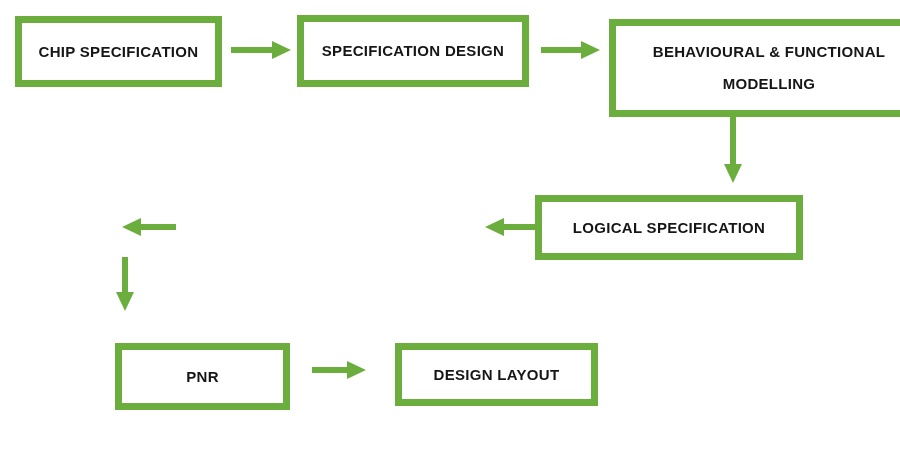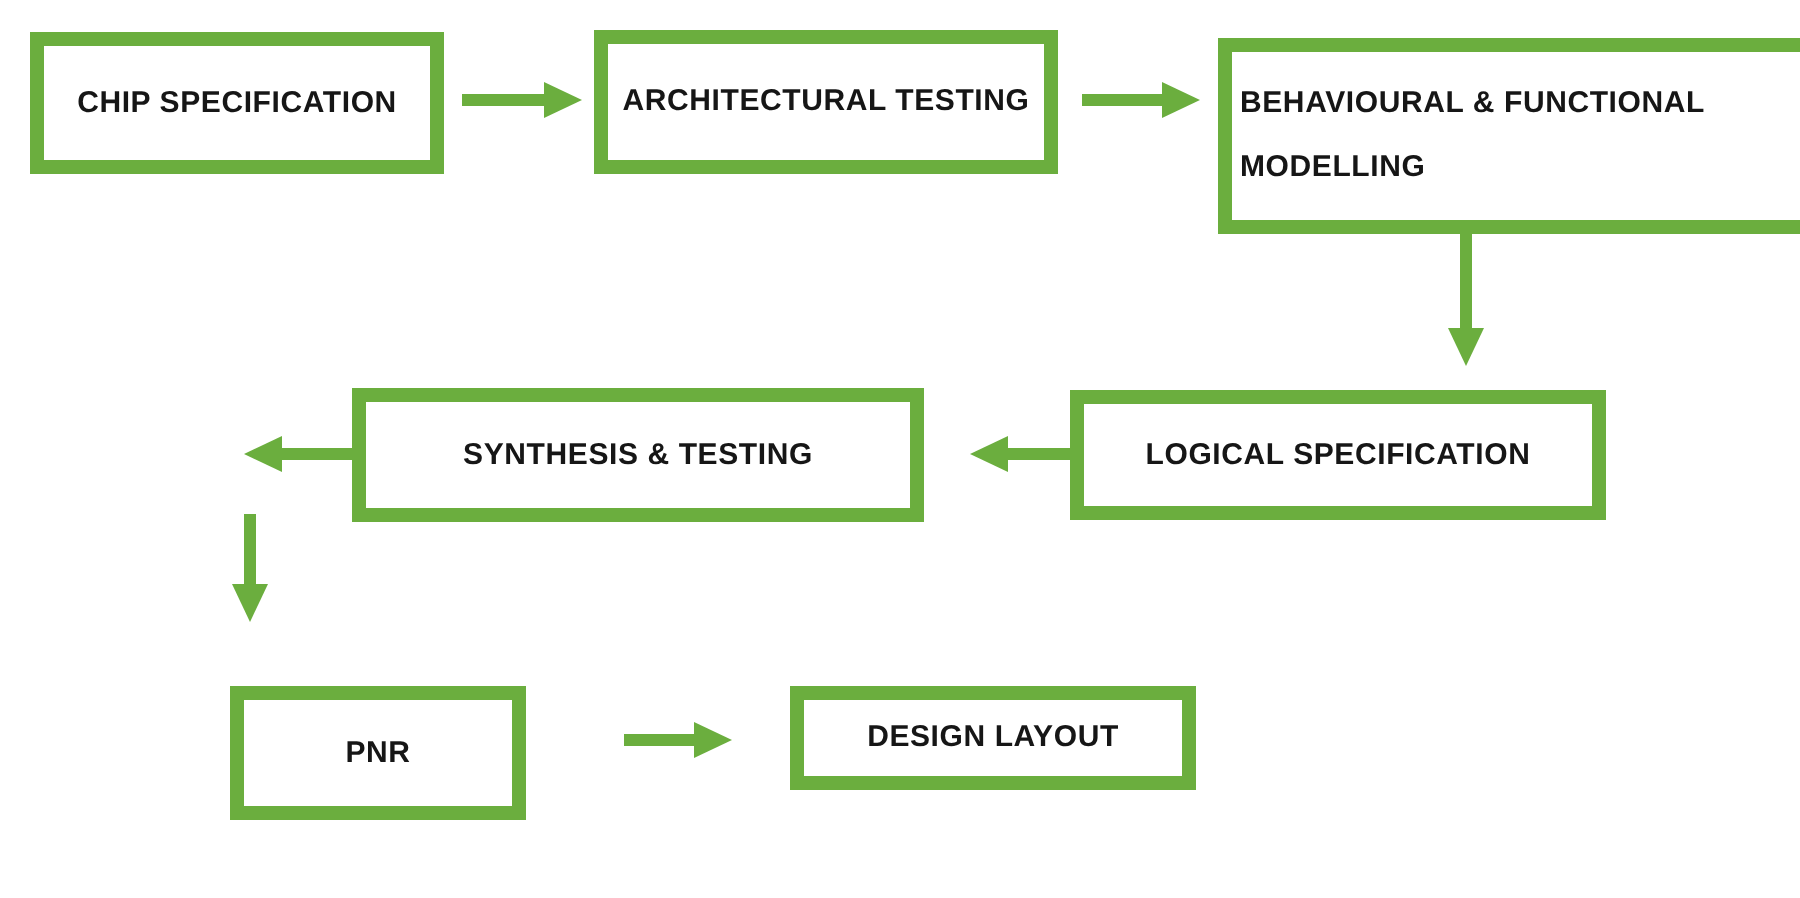--- a/index.html
+++ b/index.html
@@ -25,7 +25,7 @@
     display: flex;
     align-items: center;
     justify-content: center;
-    text-align: left;
+    text-align: center;
     font-weight: bold;
     font-size: 15px;
     letter-spacing: 0.3px;

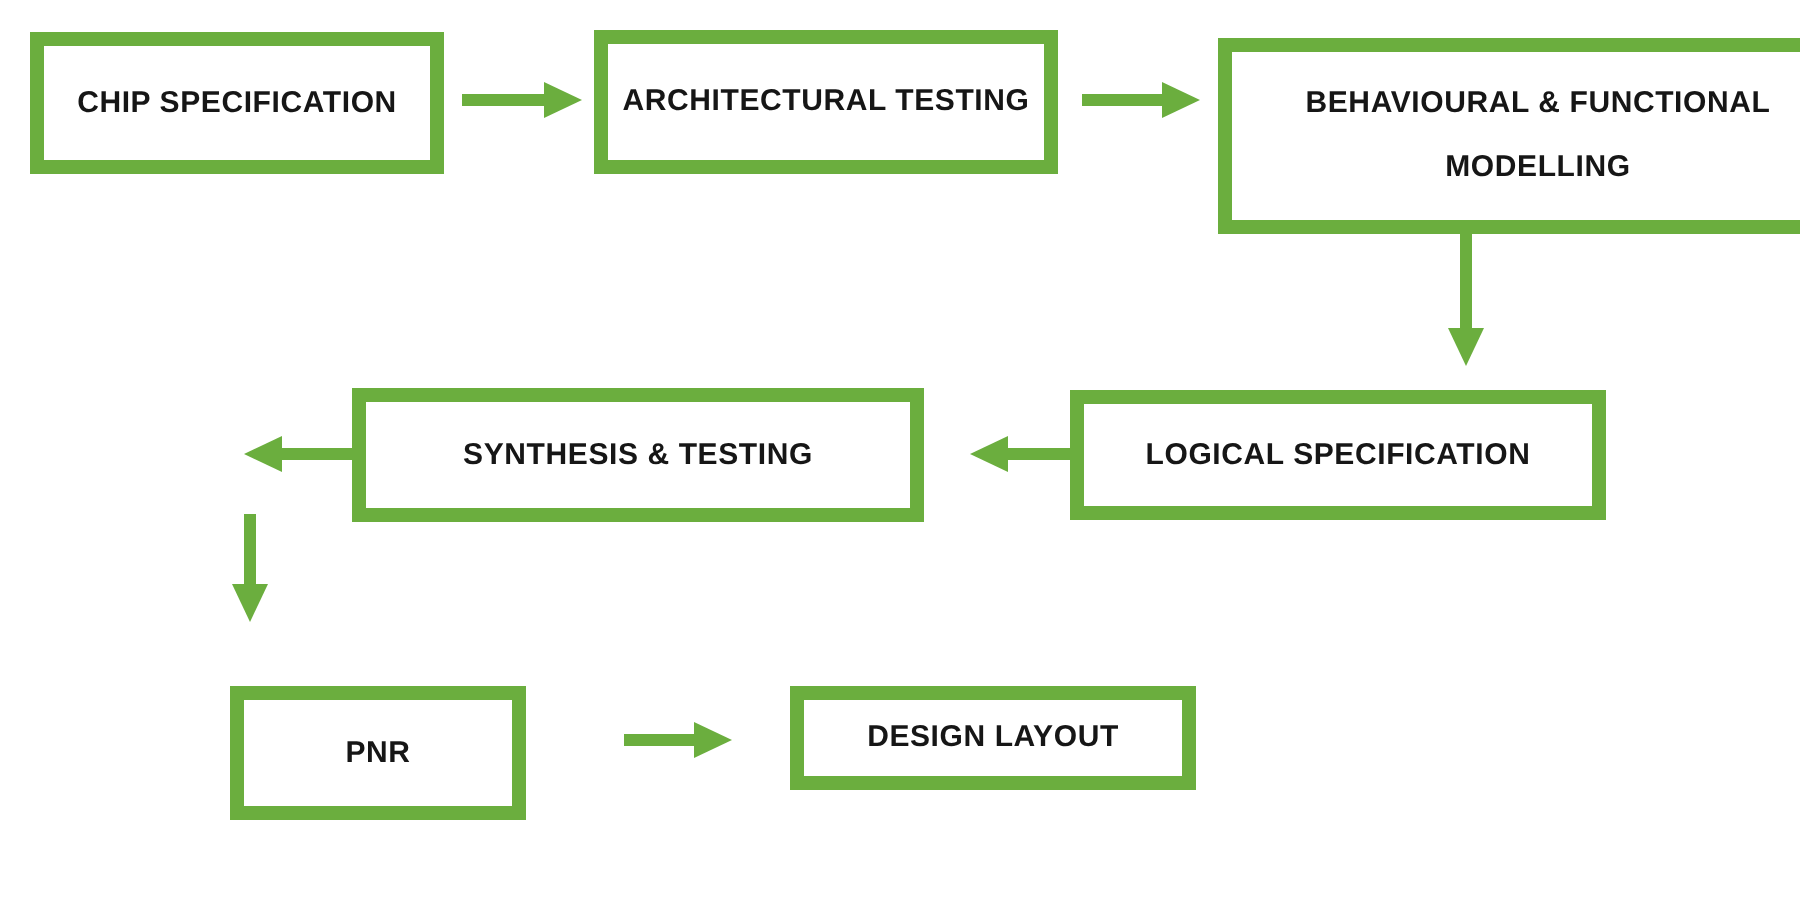--- a/index.html
+++ b/index.html
@@ -63,7 +63,7 @@
   </div>
 
   <div class="node oneline" style="left:297px; top:15px; width:232px; height:72px;">
-    <span>ARCHITECTURAL TESTING</span>
+    <span>SPECIFICATION DESIGN</span>
   </div>
 
   <div class="node" style="left:609px; top:19px; width:320px; height:98px;">

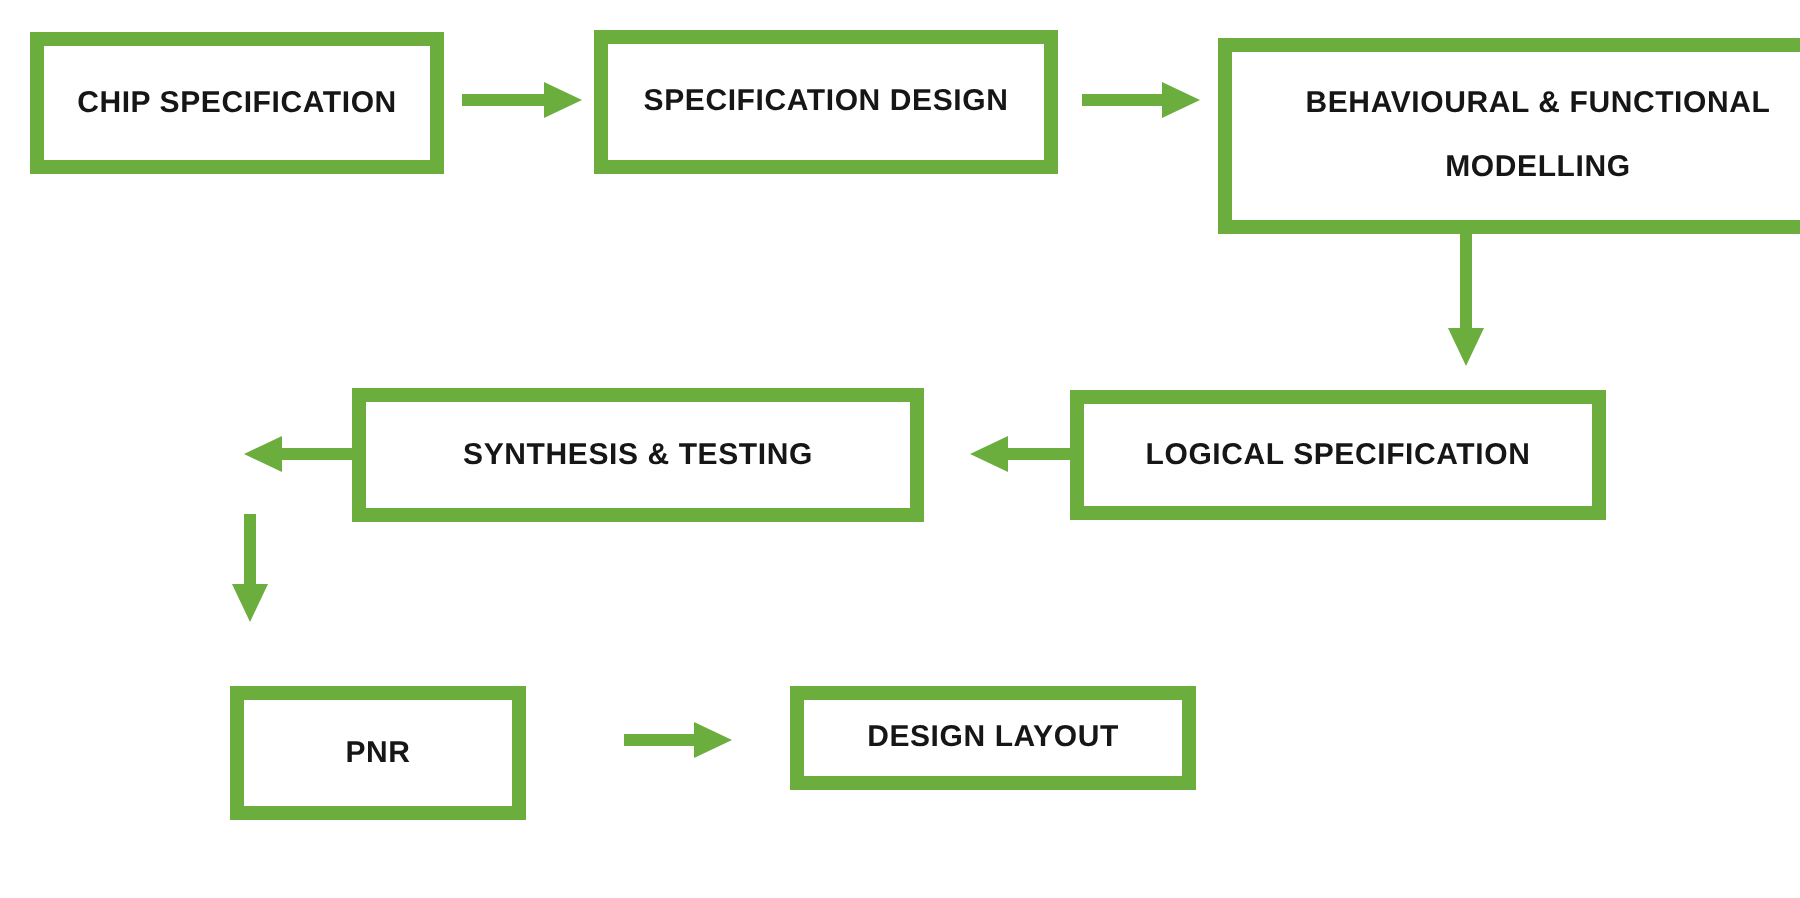--- a/index.html
+++ b/index.html
@@ -74,9 +74,6 @@
     <span>LOGICAL SPECIFICATION</span>
   </div>
 
-  <div class="node oneline" style="left:176px; top:194px; width:286px; height:67px;">
-    <span>SYNTHESIS &amp; TESTING</span>
-  </div>
 
   <div class="node oneline" style="left:115px; top:343px; width:148px; height:67px;">
     <span>PNR</span>

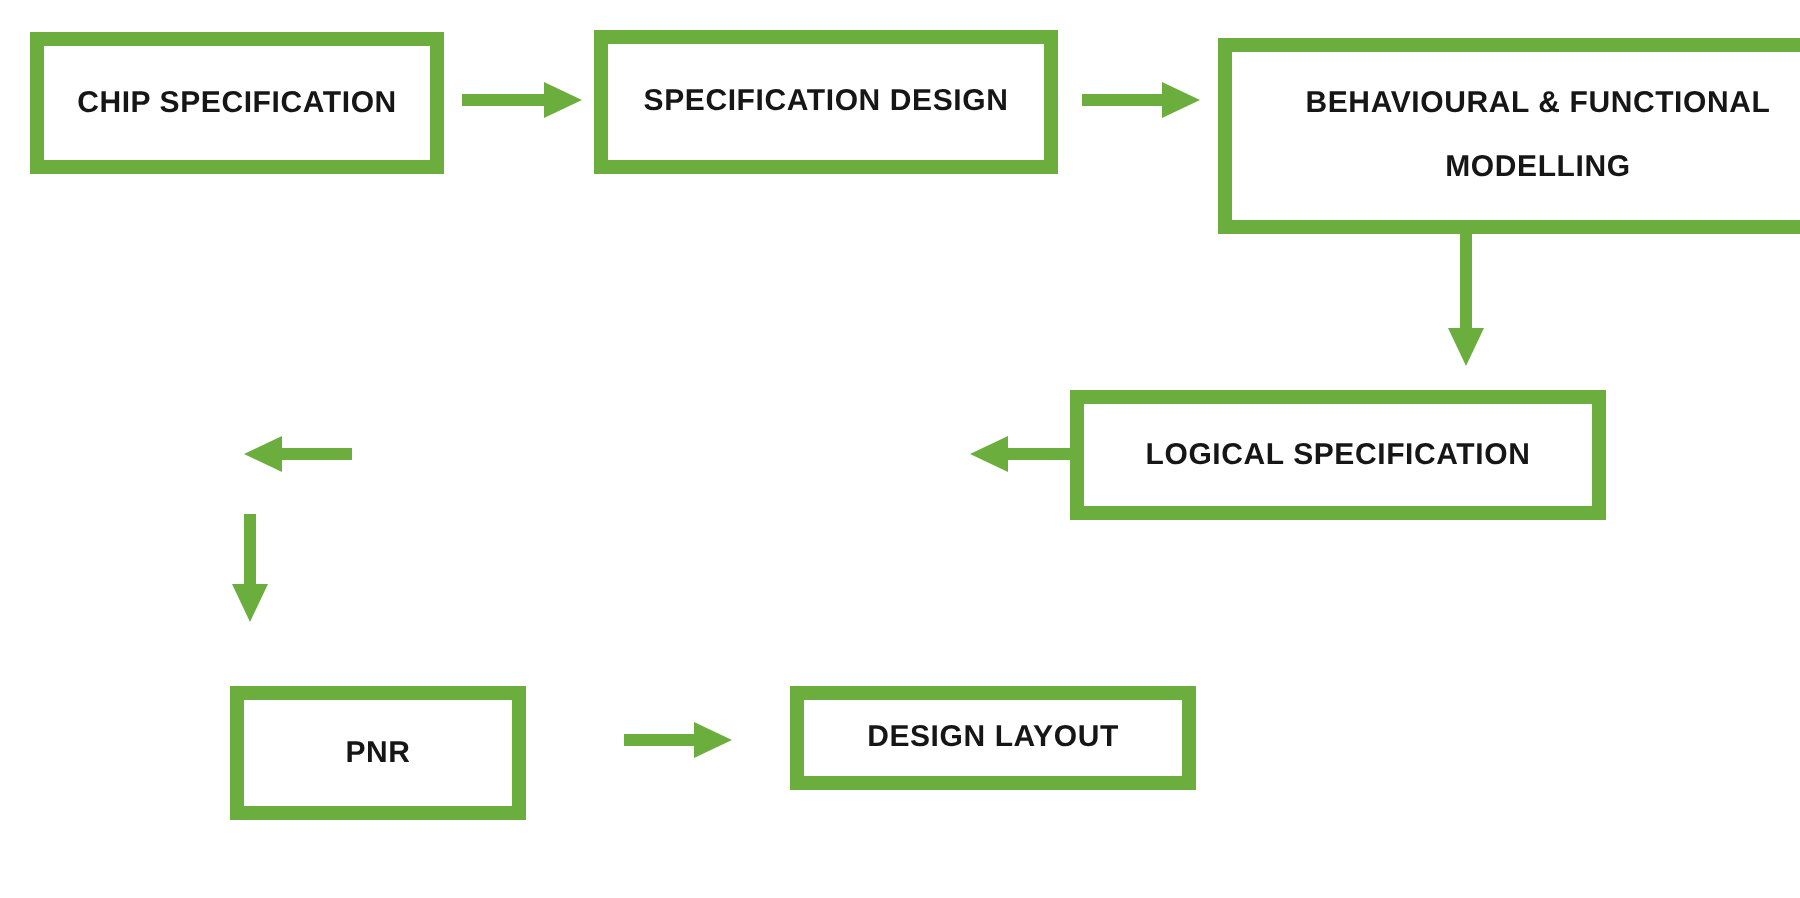--- a/index.html
+++ b/index.html
@@ -75,7 +75,7 @@
   </div>
 
 
-  <div class="node oneline" style="left:115px; top:343px; width:148px; height:67px;">
+  <div class="node oneline" style="left:115px; top:343px; width:175px; height:67px;">
     <span>PNR</span>
   </div>
 

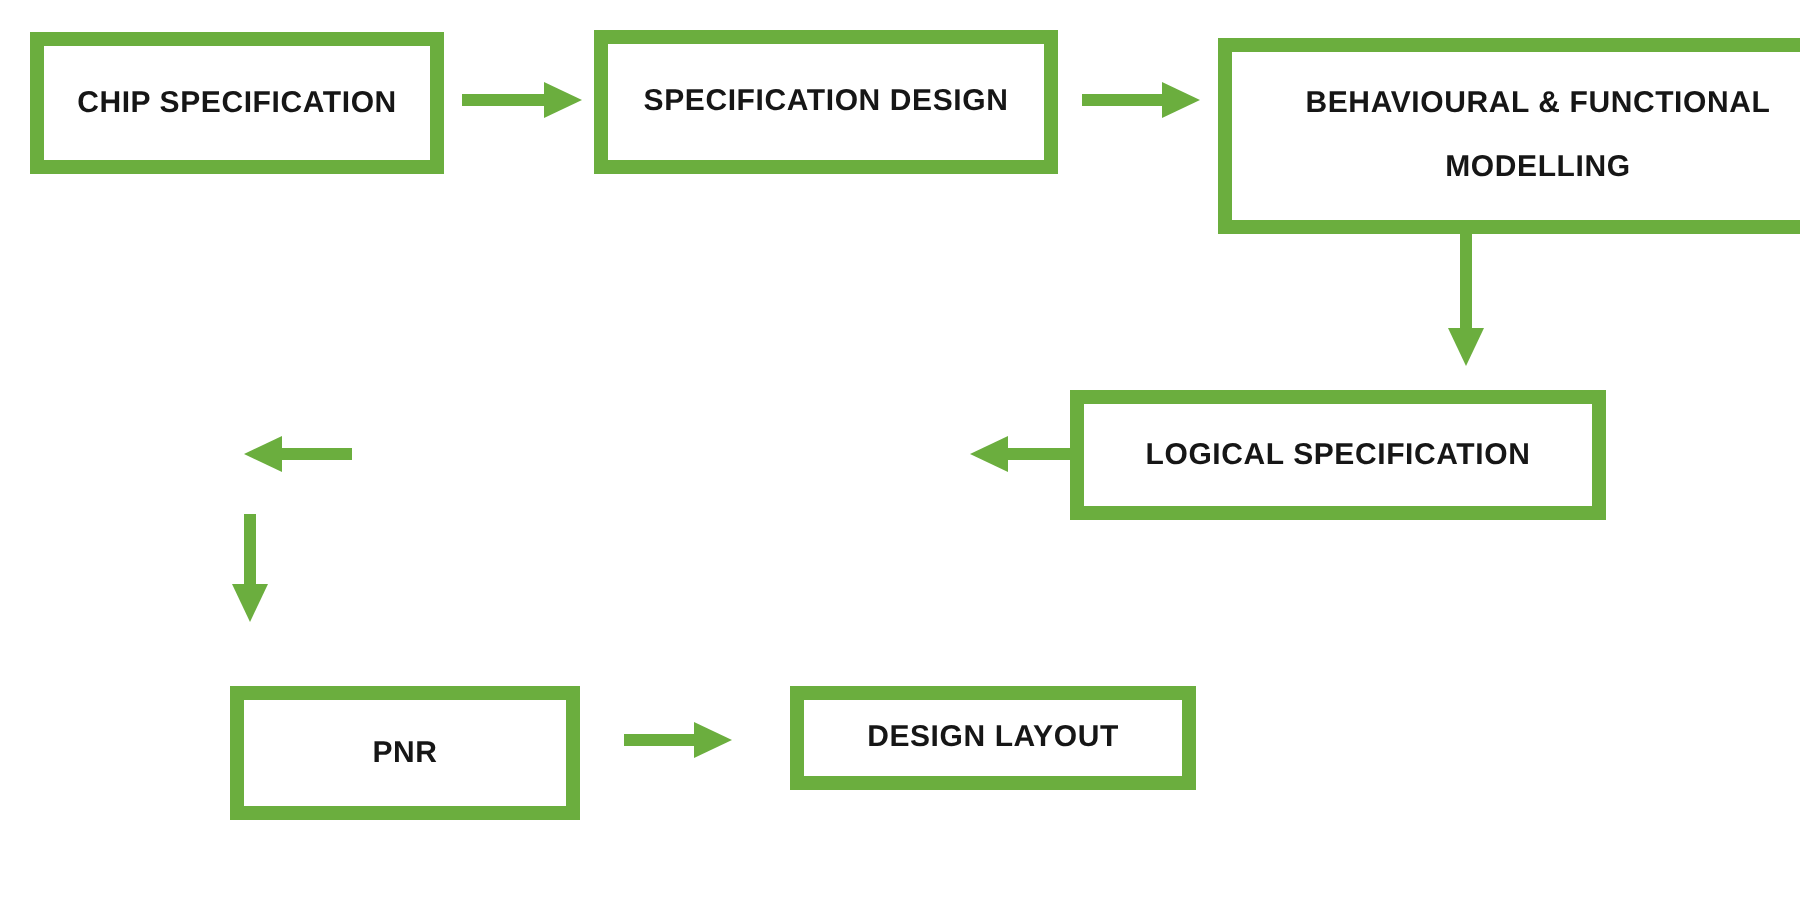--- a/index.html
+++ b/index.html
@@ -79,7 +79,7 @@
     <span>PNR</span>
   </div>
 
-  <div class="node oneline" style="left:395px; top:343px; width:203px; height:52px;">
+  <div class="node oneline" style="left:395px; top:343px; width:203px; height:63px;">
     <span>DESIGN LAYOUT</span>
   </div>
 

